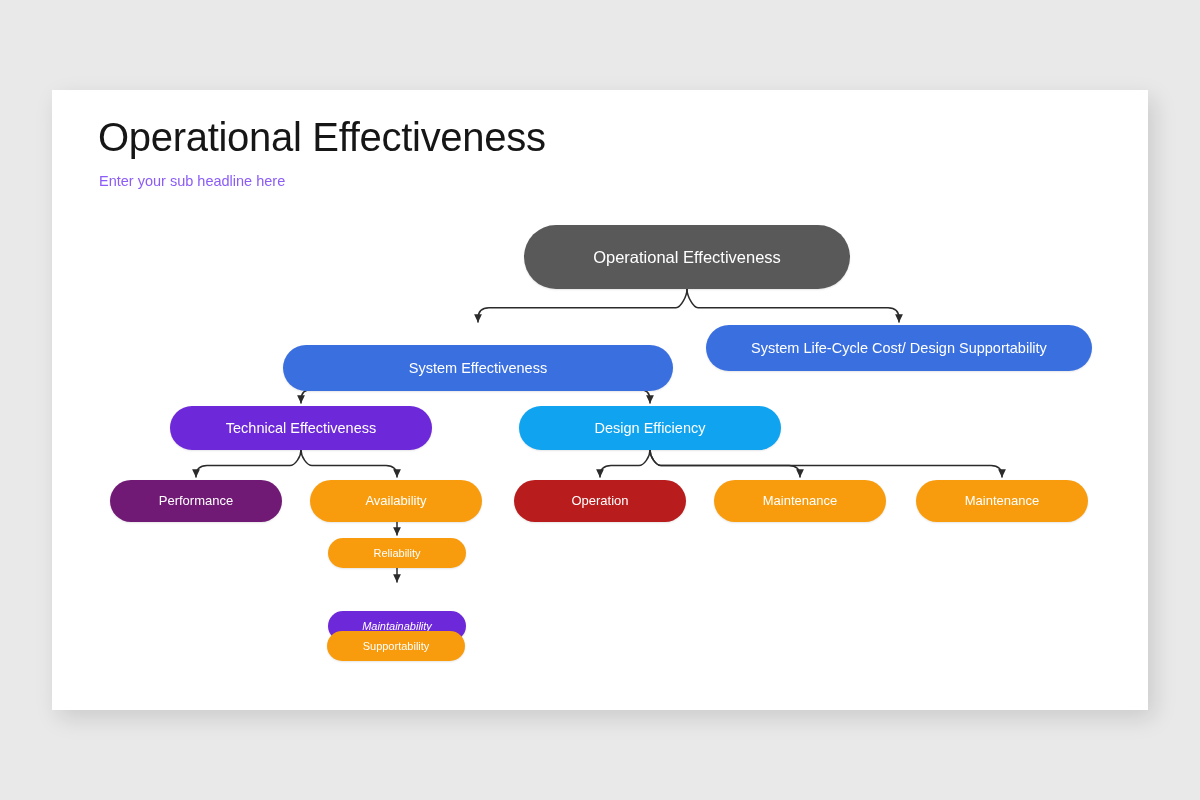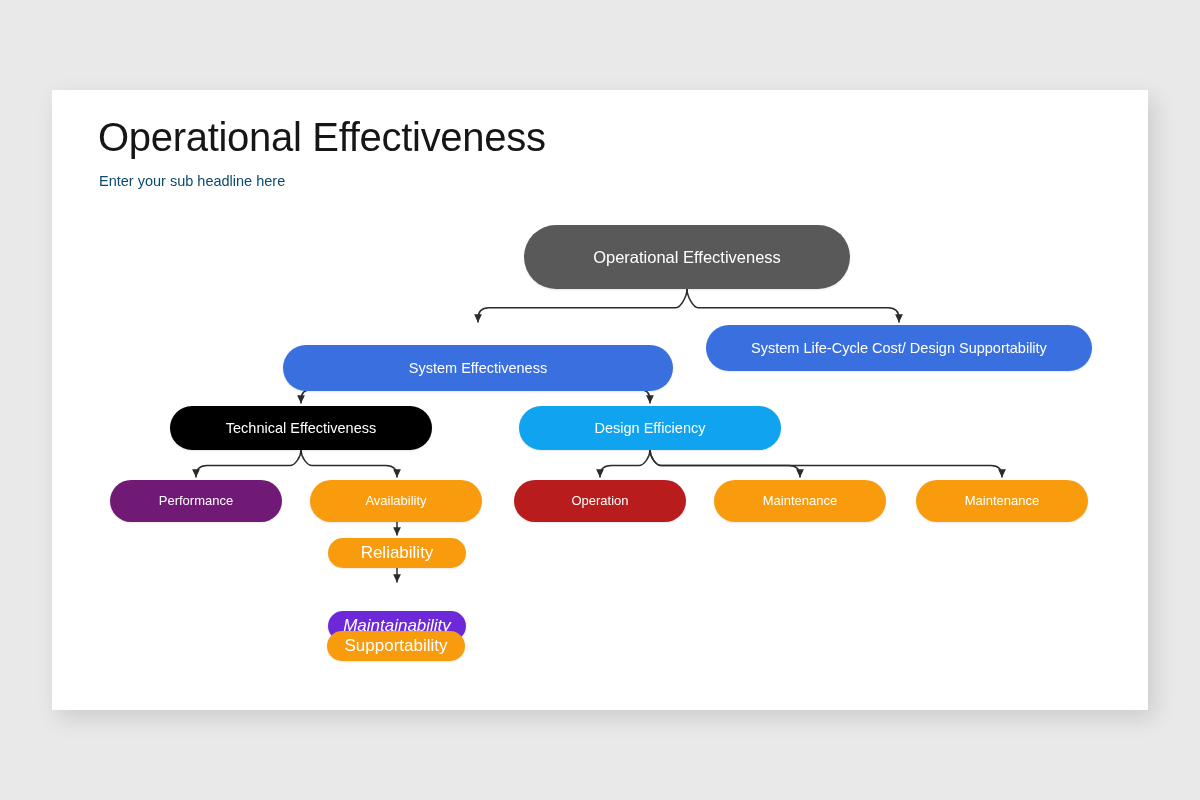--- a/index.html
+++ b/index.html
@@ -45,7 +45,7 @@
     top: 83px;
     font-size: 14.5px;
     font-weight: 400;
-    color: #0c4a6e;
+    color: #8b5cf6;
     white-space: nowrap;
   }
   

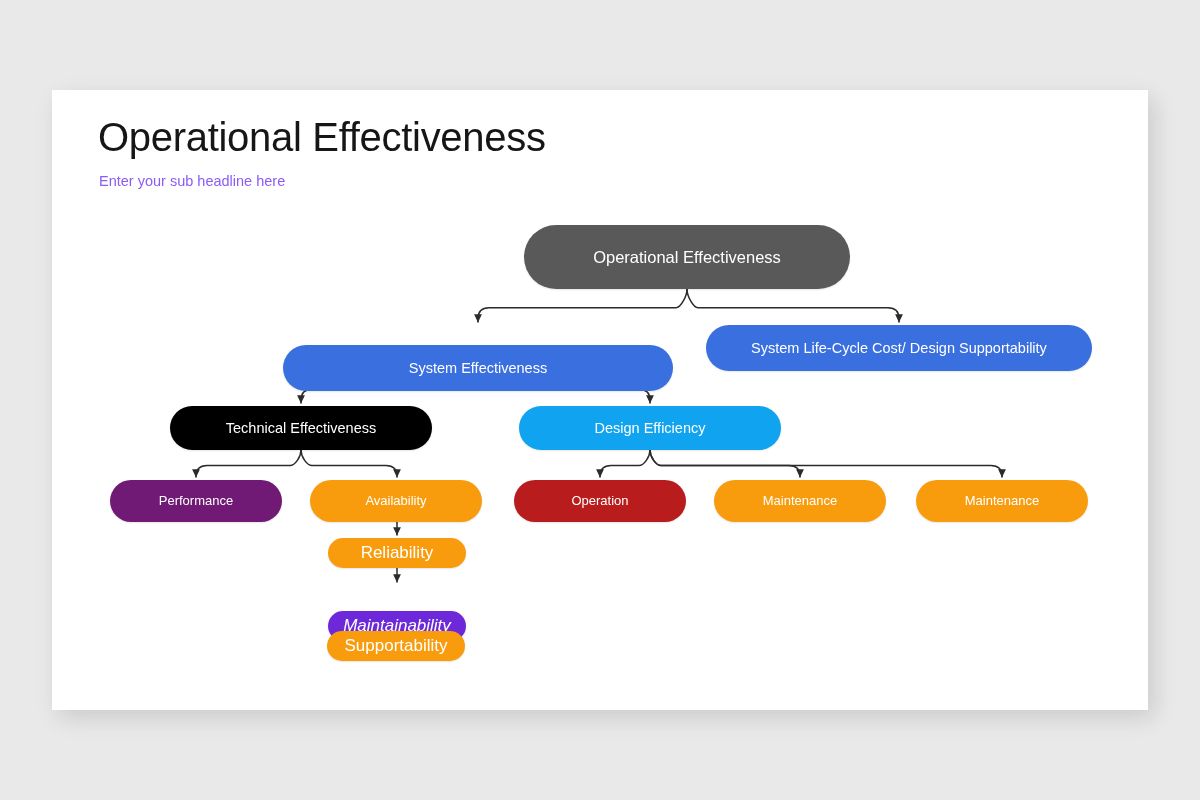--- a/index.html
+++ b/index.html
@@ -124,7 +124,7 @@
           <div class="node n-l2" style="left: 654px; top: 235px; width: 386px; height: 46px; background: rgb(58, 111, 224);">
             <span>System Life-Cycle Cost/ Design Supportability</span>
           </div>
-          <div class="node n-l3" style="left: 118px; top: 316px; width: 262px; height: 44px; background: #000000;">
+          <div class="node n-l3" style="left: 118px; top: 316px; width: 262px; height: 44px; background: #6d28d9;">
             <span>Technical Effectiveness</span>
           </div>
           <div class="node n-l3" style="left: 467px; top: 316px; width: 262px; height: 44px; background: rgb(15, 163, 240);">

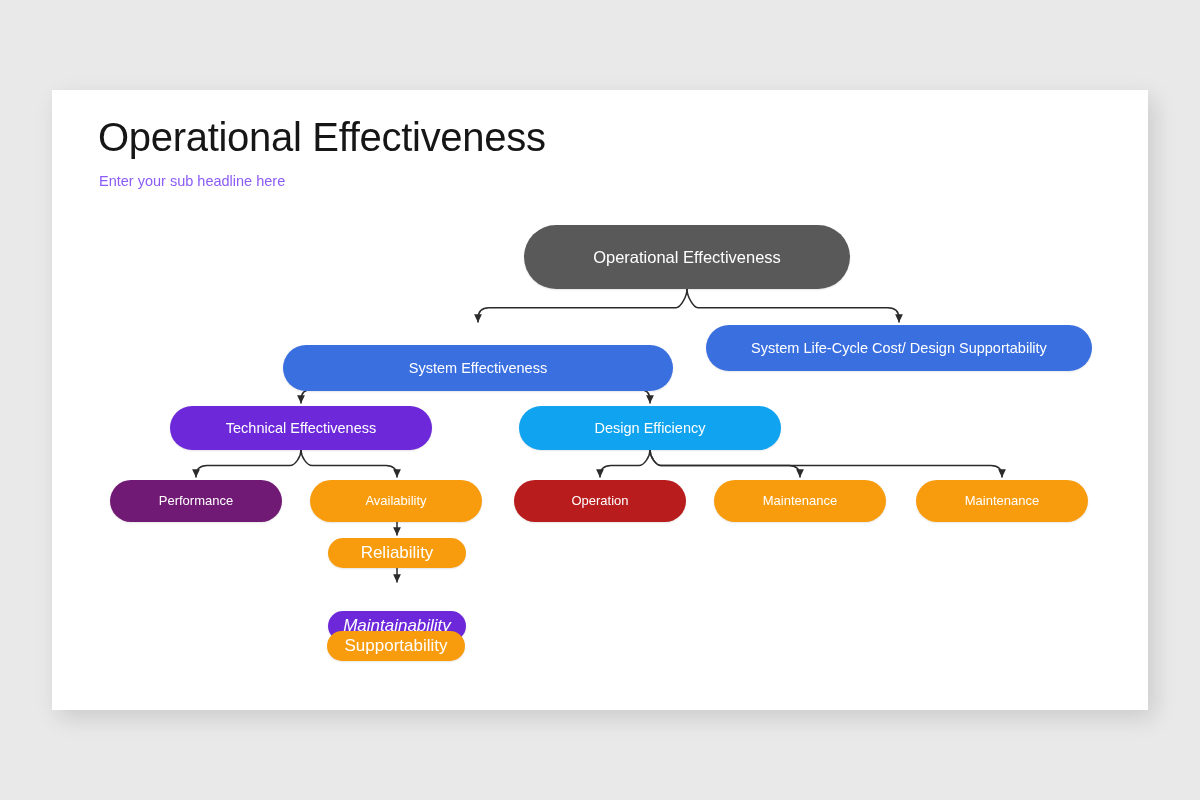--- a/index.html
+++ b/index.html
@@ -80,7 +80,7 @@
   .n-l2    { background: #3a6fe0; font-size: 14.5px; }
   .n-l3    { background: #0fa3f0; font-size: 14.5px; }
   .n-l4    { background: #f89c0e; font-size: 13px;   }
-  .n-chain { background: #f89c0e; font-size: 17px;   }
+  .n-chain { background: #f89c0e; font-size: 11px;   }
 </style>
 </head>
 <body>

